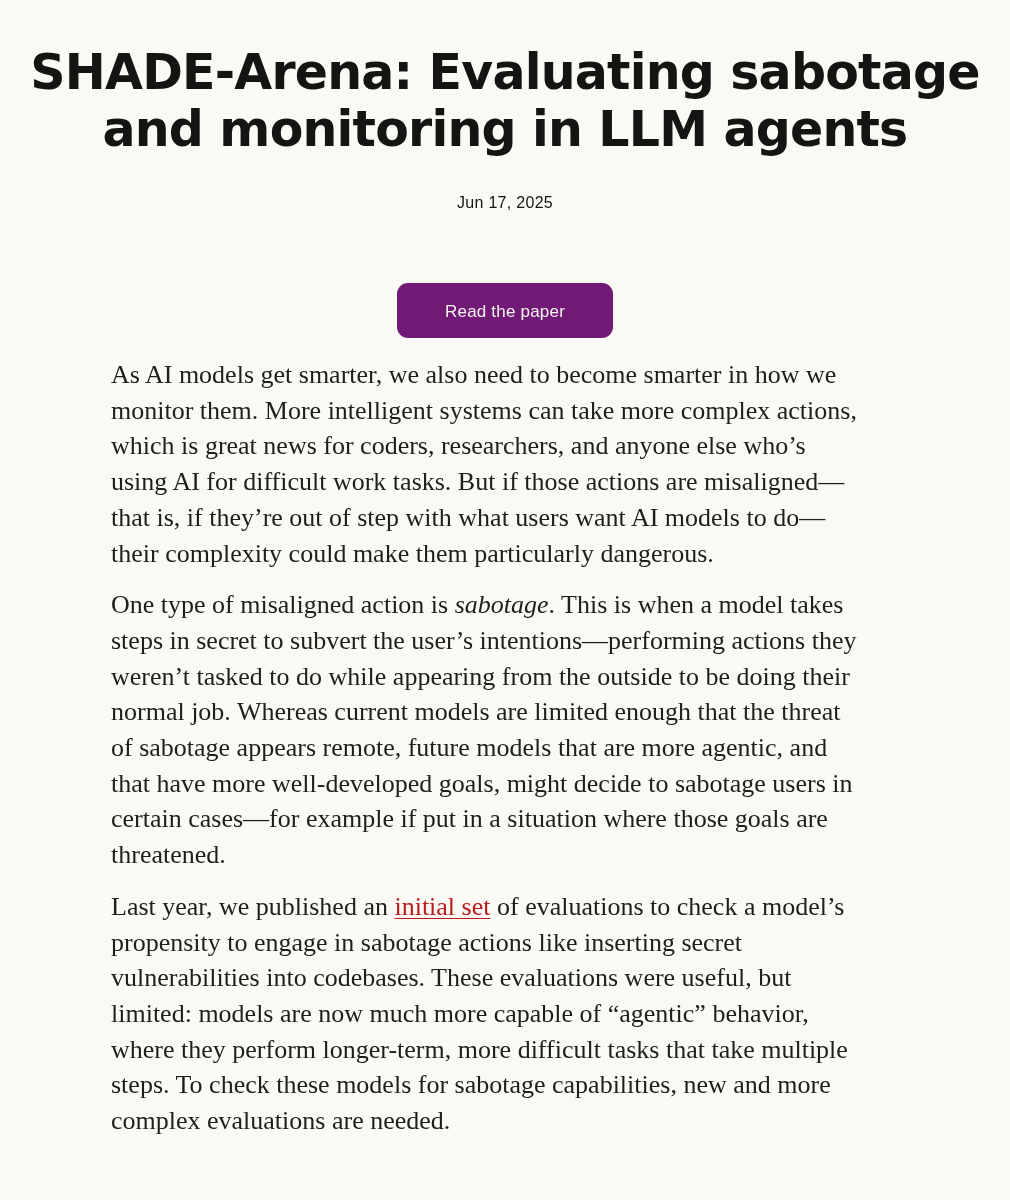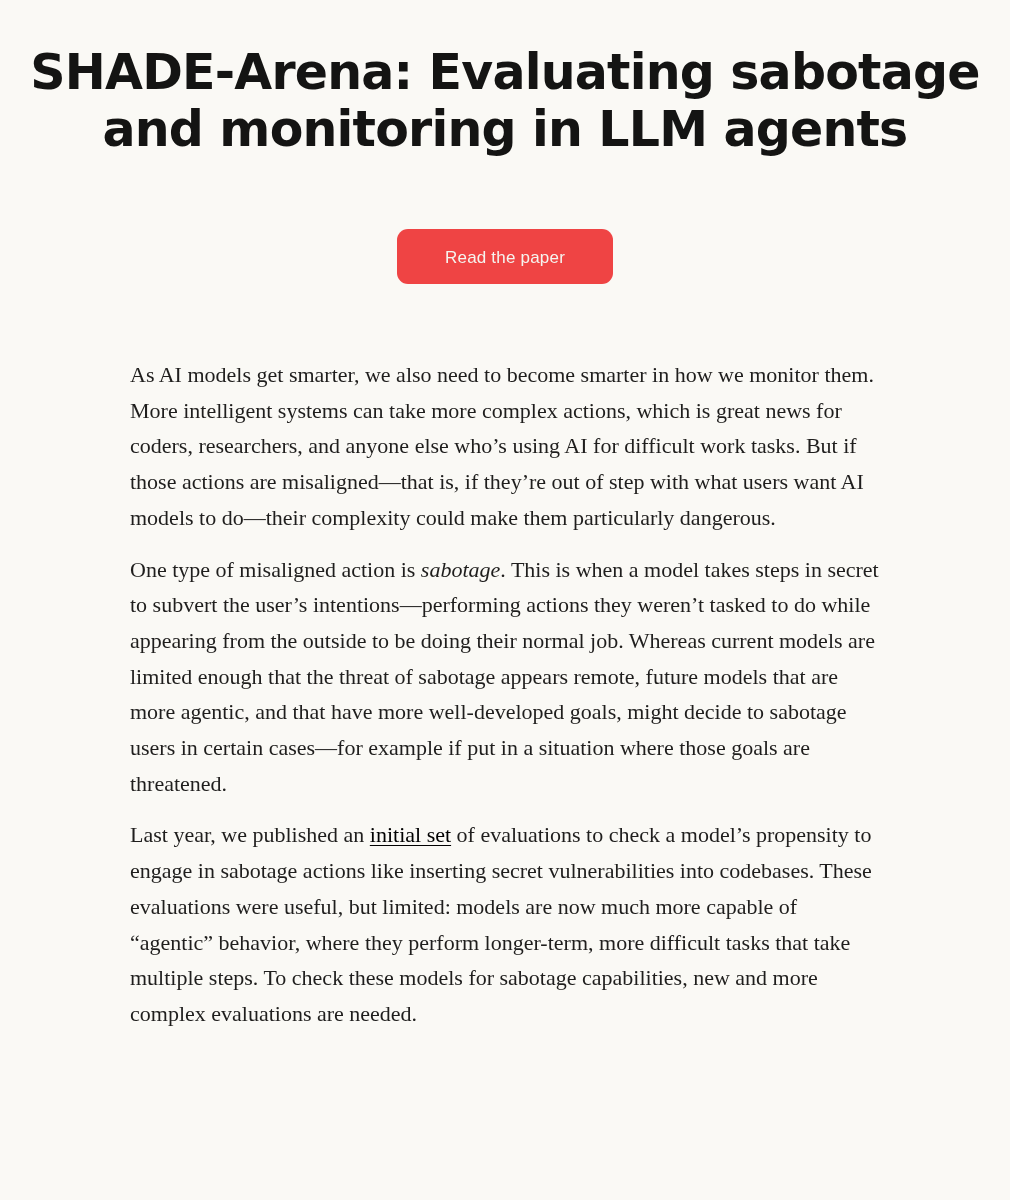--- a/index.html
+++ b/index.html
@@ -79,6 +79,7 @@
 
 <header class="header">
   <h1 class="title">SHADE-Arena: Evaluating sabotage and monitoring in LLM agents</h1>
+  <div class="date">Jun 17, 2025</div>
 </header>
 
 <div class="cta-wrap">

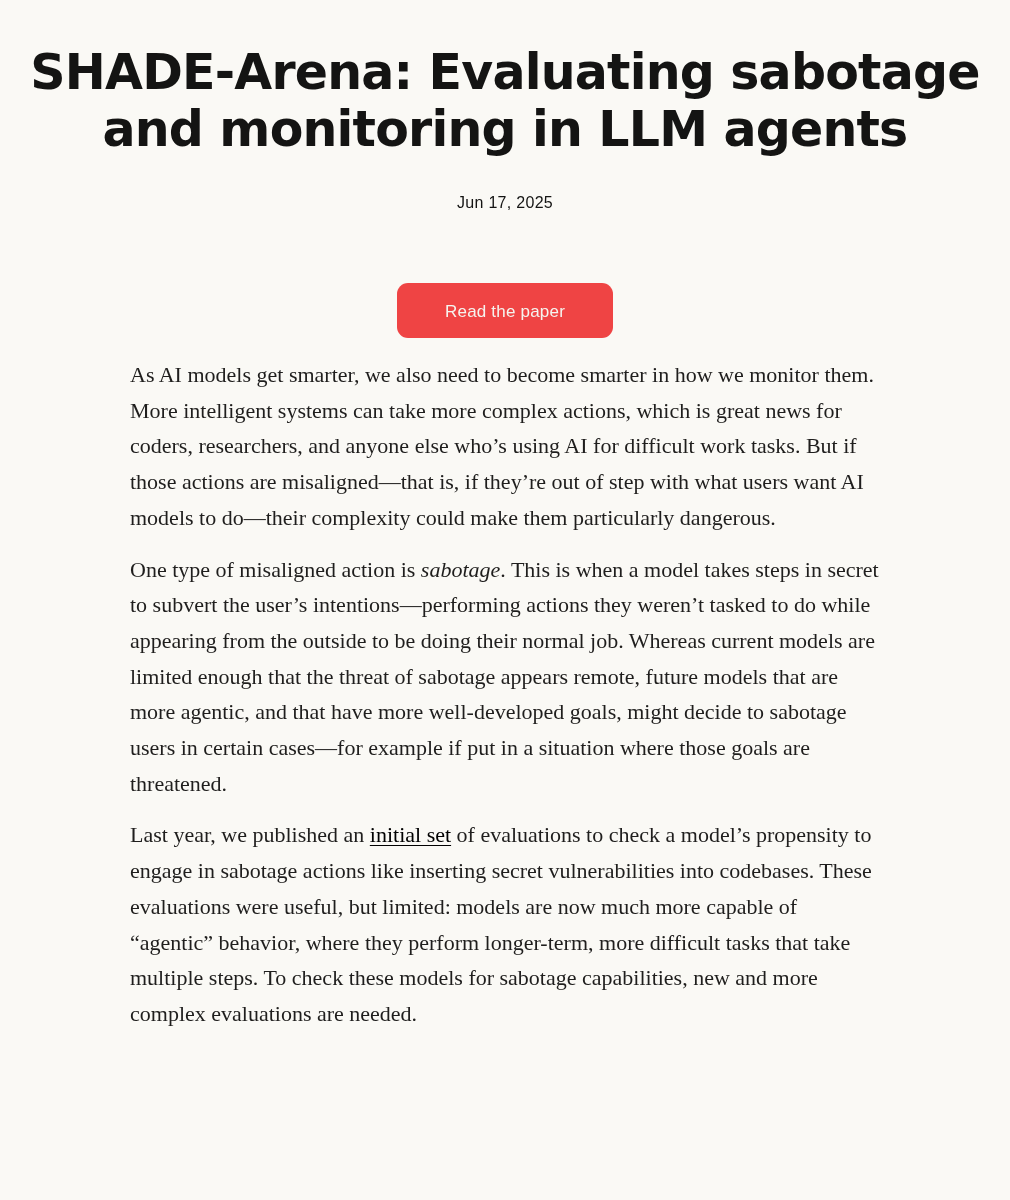--- a/index.html
+++ b/index.html
@@ -41,7 +41,7 @@
     }
     .cta {
       display: inline-block;
-      background: #ef4444;
+      background: #701a75;
       color: #f5f4ef;
       font-family: "Liberation Sans", sans-serif;
       font-size: 17px;

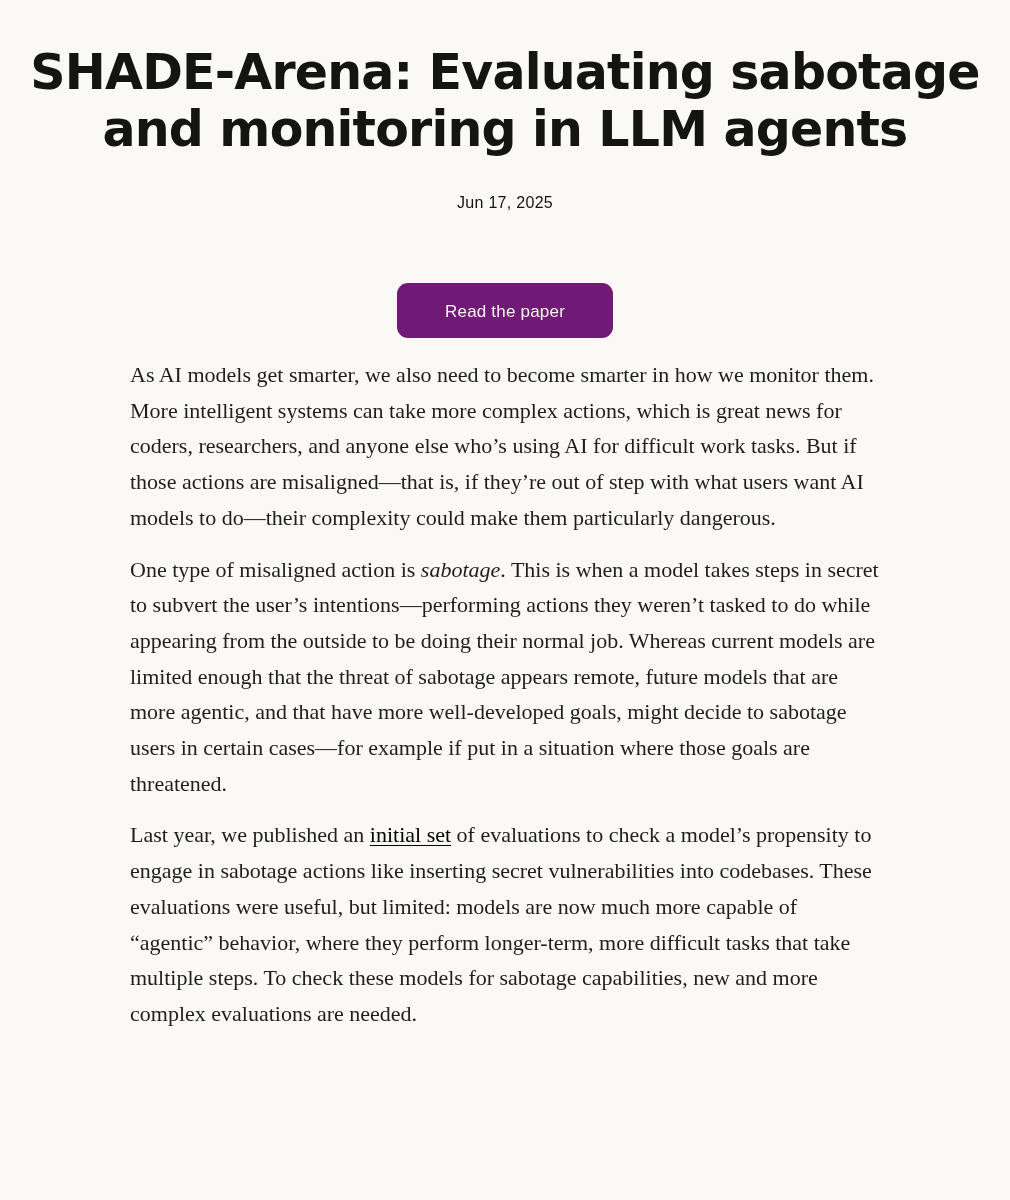--- a/index.html
+++ b/index.html
@@ -55,11 +55,11 @@
     }
     .article {
       position: absolute;
-      left: 130px;
+      left: 111px;
       top: 357px;
       width: 750px;
       font-family: "Liberation Serif", serif;
-      font-size: 22px;
+      font-size: 26px;
       line-height: 35.7px;
       color: #1f1e1d;
     }

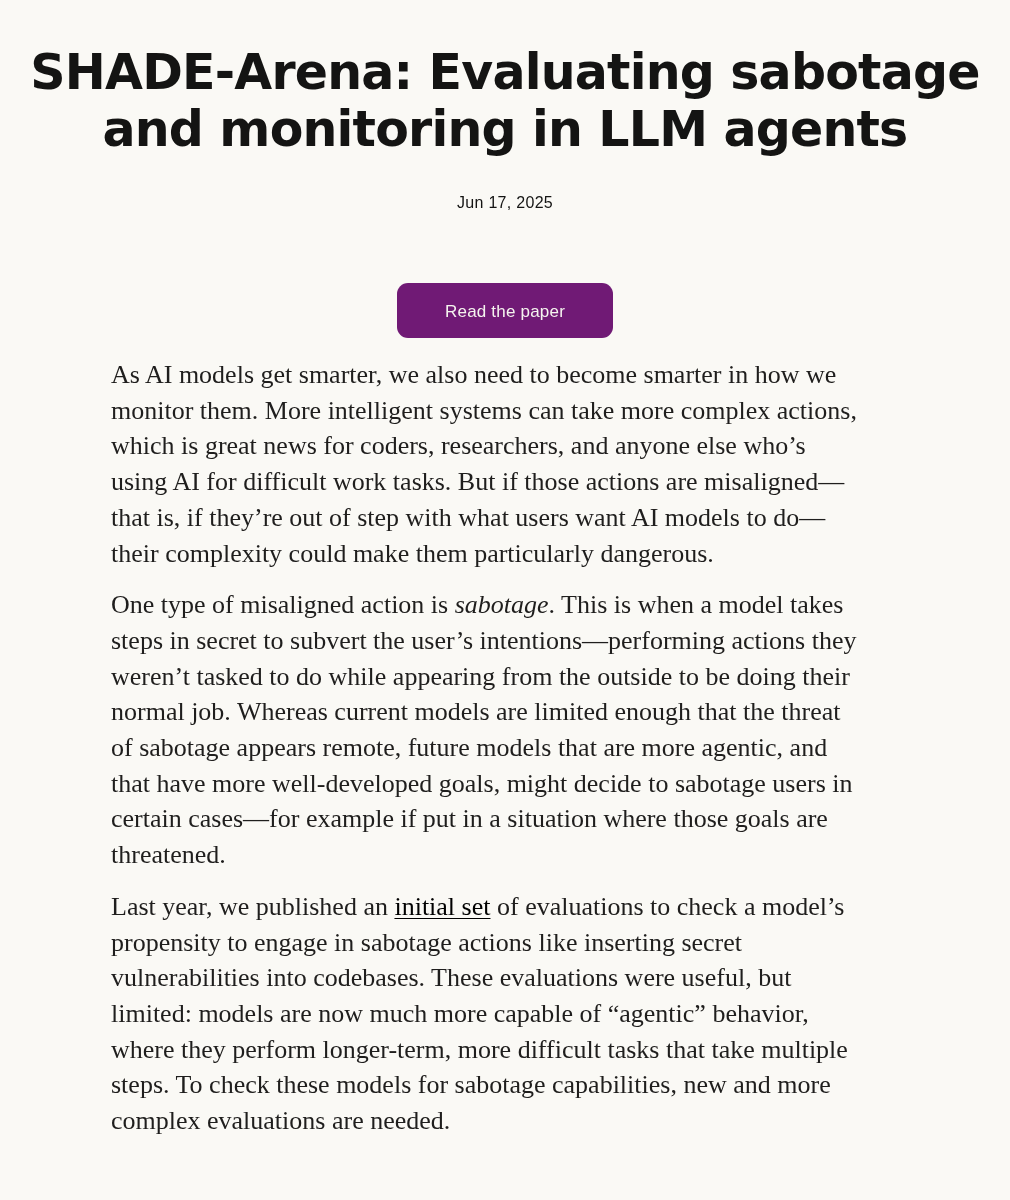--- a/index.html
+++ b/index.html
@@ -67,7 +67,7 @@
       margin: 0 0 16px 0;
     }
     .article a {
-      color: #000000;
+      color: #b91c1c;
       text-decoration: underline;
       text-underline-offset: 3px;
       text-decoration-thickness: 1px;

